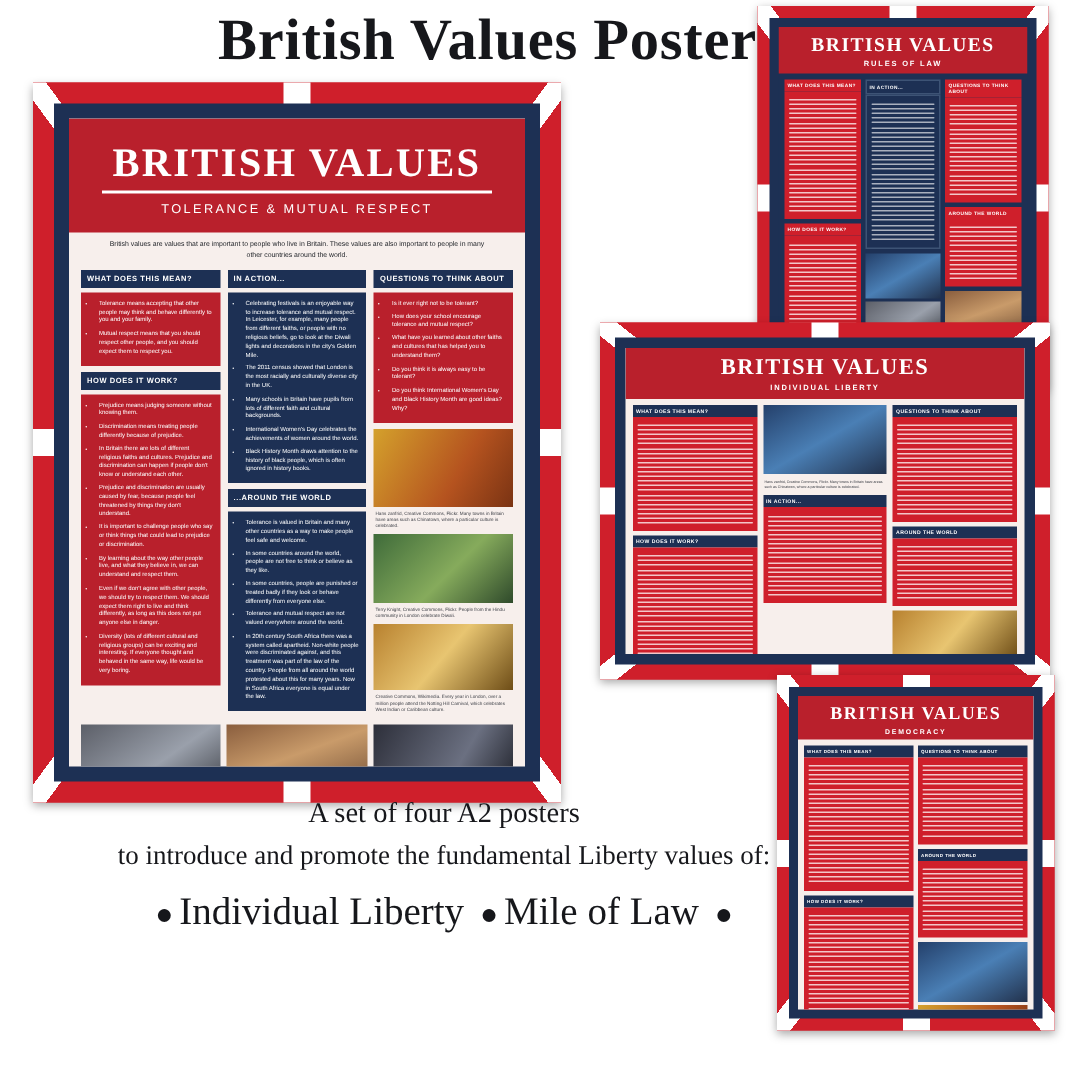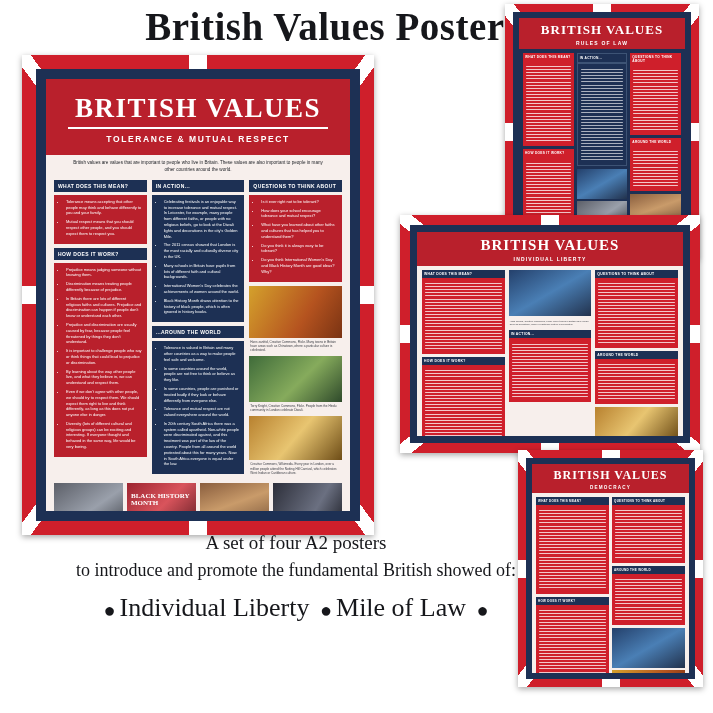--- a/index.html
+++ b/index.html
@@ -67,7 +67,7 @@
     font-size:27px;letter-spacing:1.5px;line-height:1;padding-top:6px;
   }
   .p1-rule{height:2px;background:#ffffff;margin:5px 22px;}
-  .p1-sub{color:#ffffff;font-size:8.5px;letter-spacing:1.6px;font-weight:700;padding-bottom:7px;}
+  .p1-sub{color:#ffffff;font-size:8.5px;letter-spacing:1.6px;font-weight:400;padding-bottom:7px;}
   .p1-blurb{font-size:4.6px;color:#23262b;text-align:center;line-height:1.5;padding:5px 26px 6px;}
 
   .p1-cols{display:flex;gap:5px;padding:0 8px;}

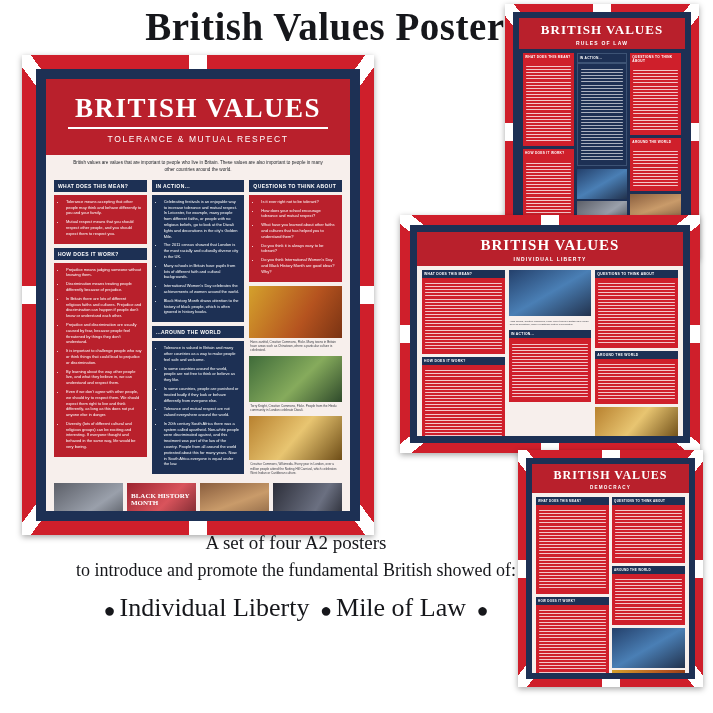--- a/index.html
+++ b/index.html
@@ -215,12 +215,6 @@
 
         </div>
         <div style="flex:1;">
-          <div class="photo ph-e" style="height:48px;position:relative;">
-            <div style="position:absolute;left:4px;top:10px;color:#fff;font-size:7px;font-weight:700;font-family:'Liberation Serif',serif;line-height:1;">BLACK HISTORY MONTH</div>
-          </div>
-
-        </div>
-        <div style="flex:1;">
           <div class="photo ph-a" style="height:48px;"></div>
 
         </div>

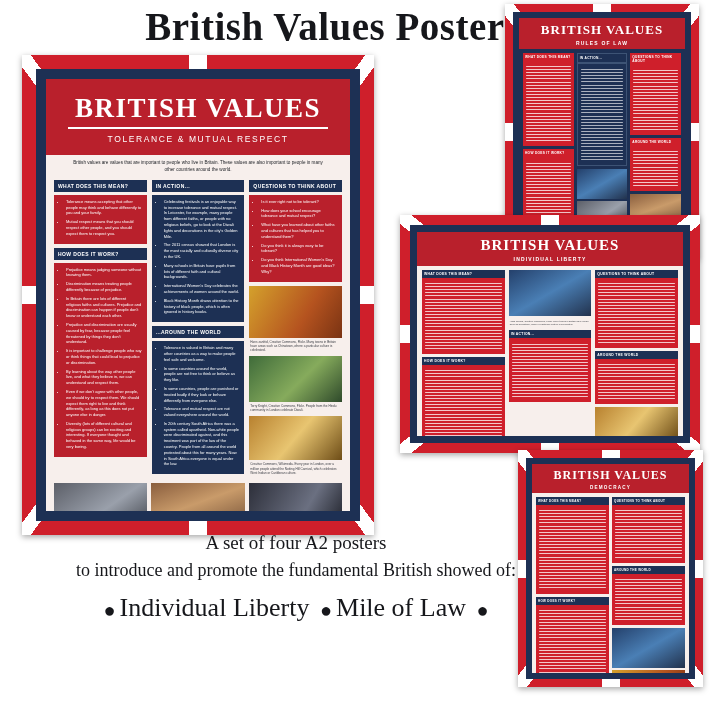--- a/index.html
+++ b/index.html
@@ -660,7 +660,7 @@
 
   <div class="caption-wrap">
     <div class="cap-line1">A set of four A2 posters</div>
-    <div class="cap-line2">to introduce and promote the fundamental British showed of:</div>
+    <div class="cap-line2">to introduce and promote the fundamental Liberty values of:</div>
     <div class="cap-values2">
       <span class="dot">●</span><span>Individual Liberty</span>
       <span class="dot">●</span><span>Mile of Law</span>

